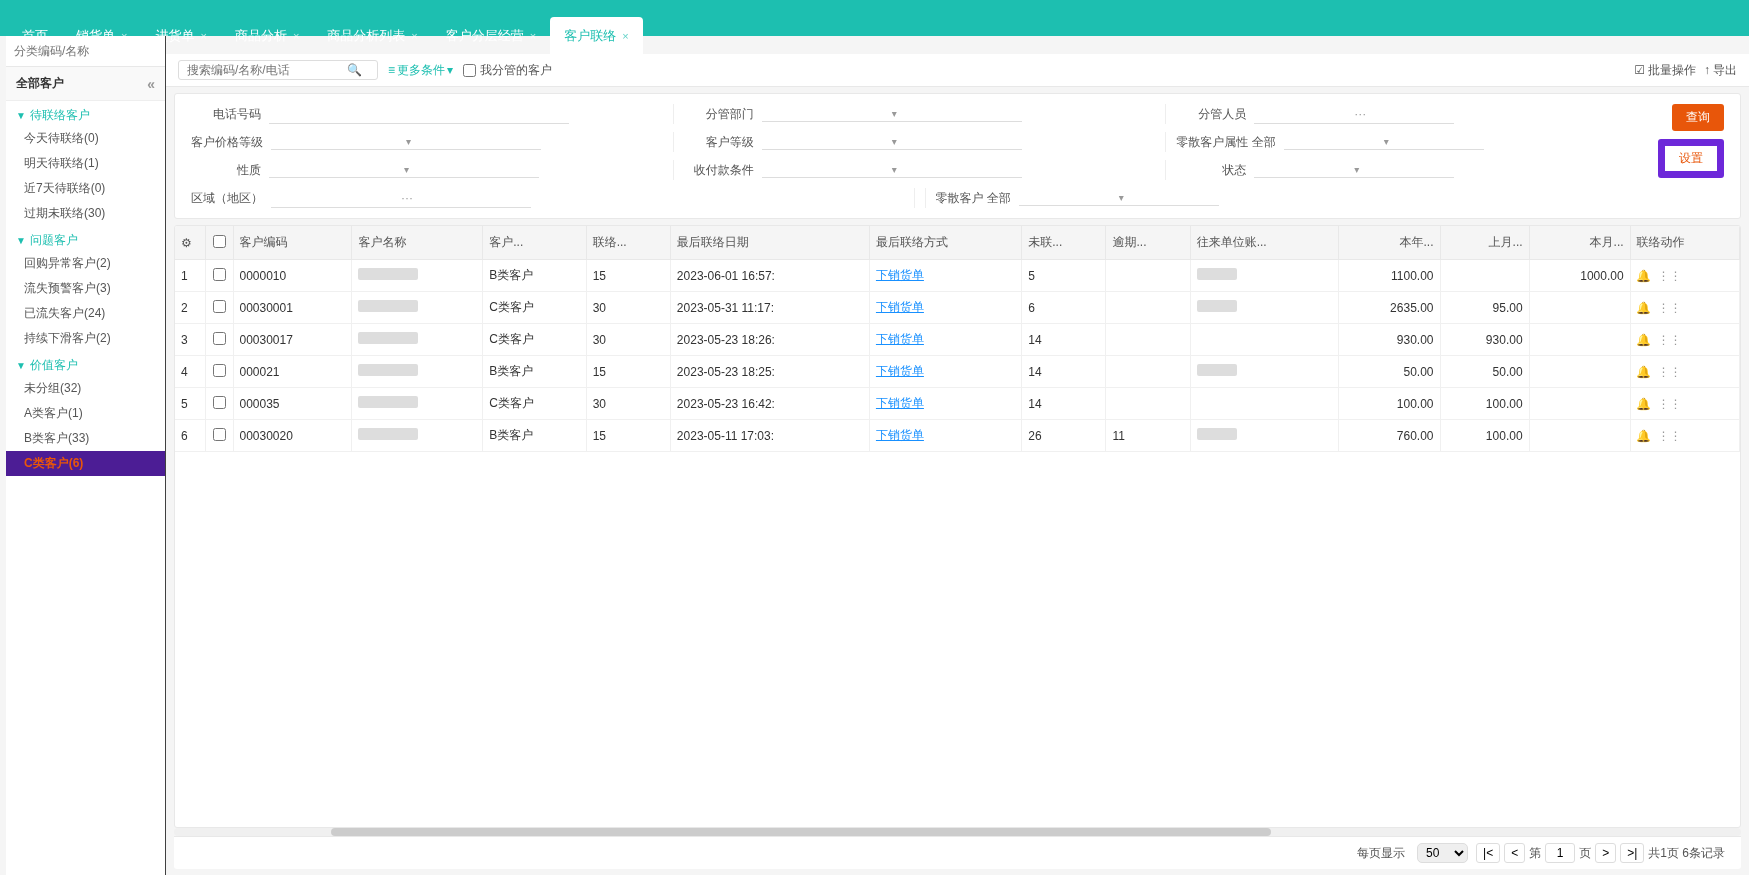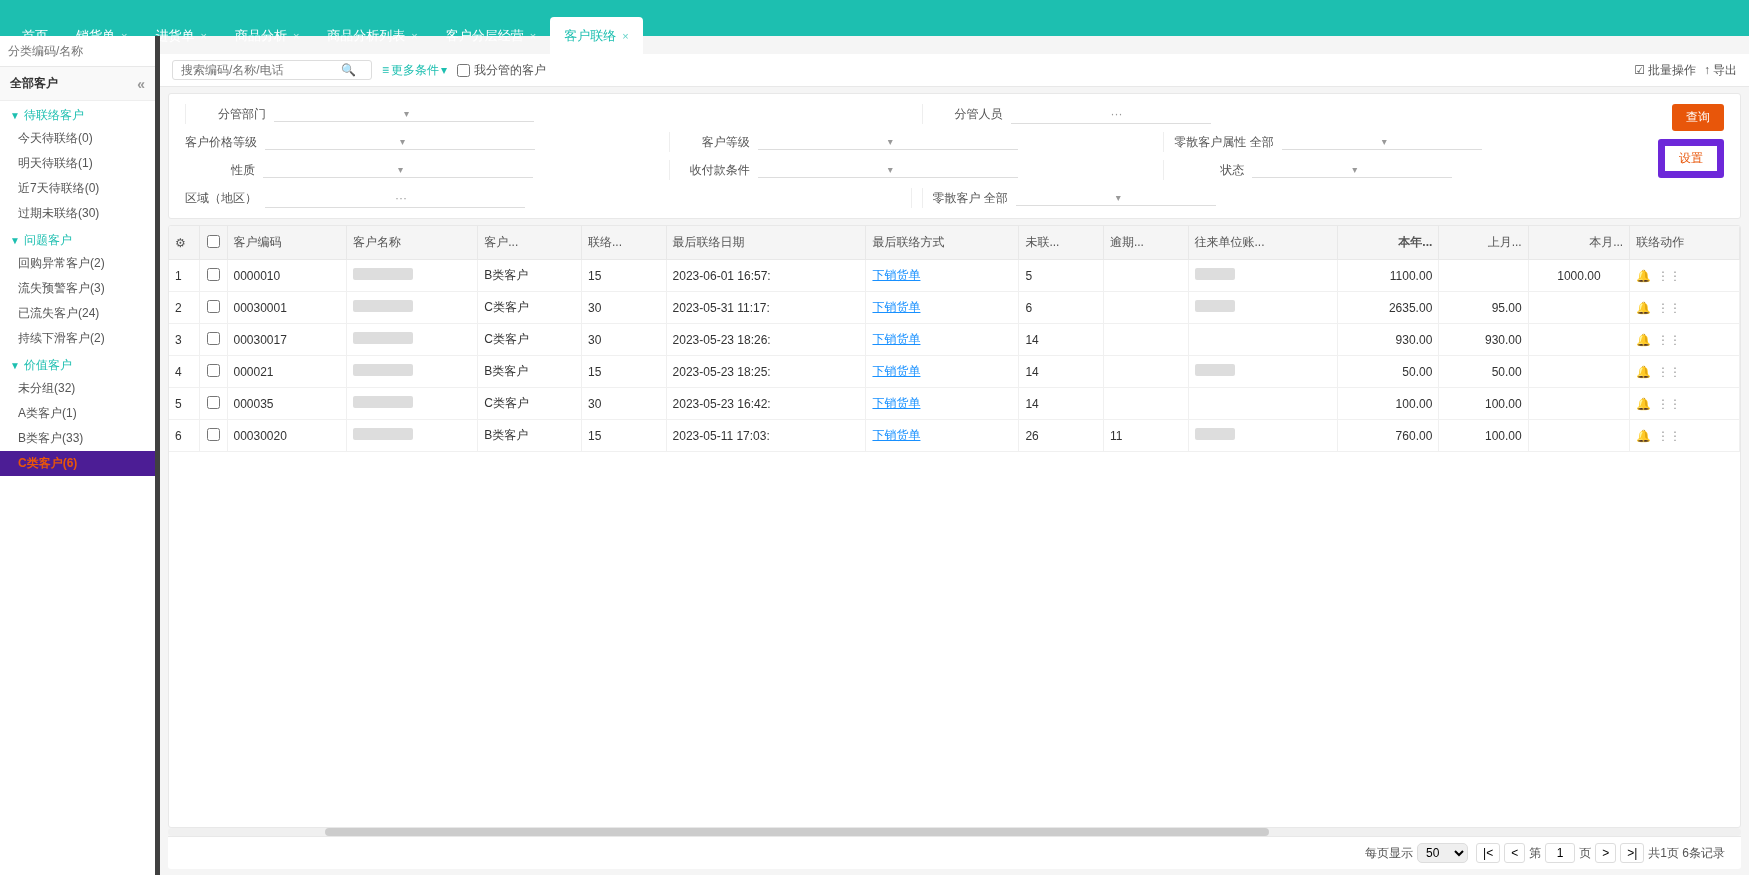--- a/index.html
+++ b/index.html
@@ -46,10 +46,11 @@
     .sidebar {
       width: 160px;
       background: #fff;
-      border-right: 5px solid #404040;
+      border-right: 1px solid #404040;
       display: flex;
       flex-direction: column;
       overflow-y: auto;
+      margin-left: 6px;
     }
     .sidebar-search {
       display: flex;

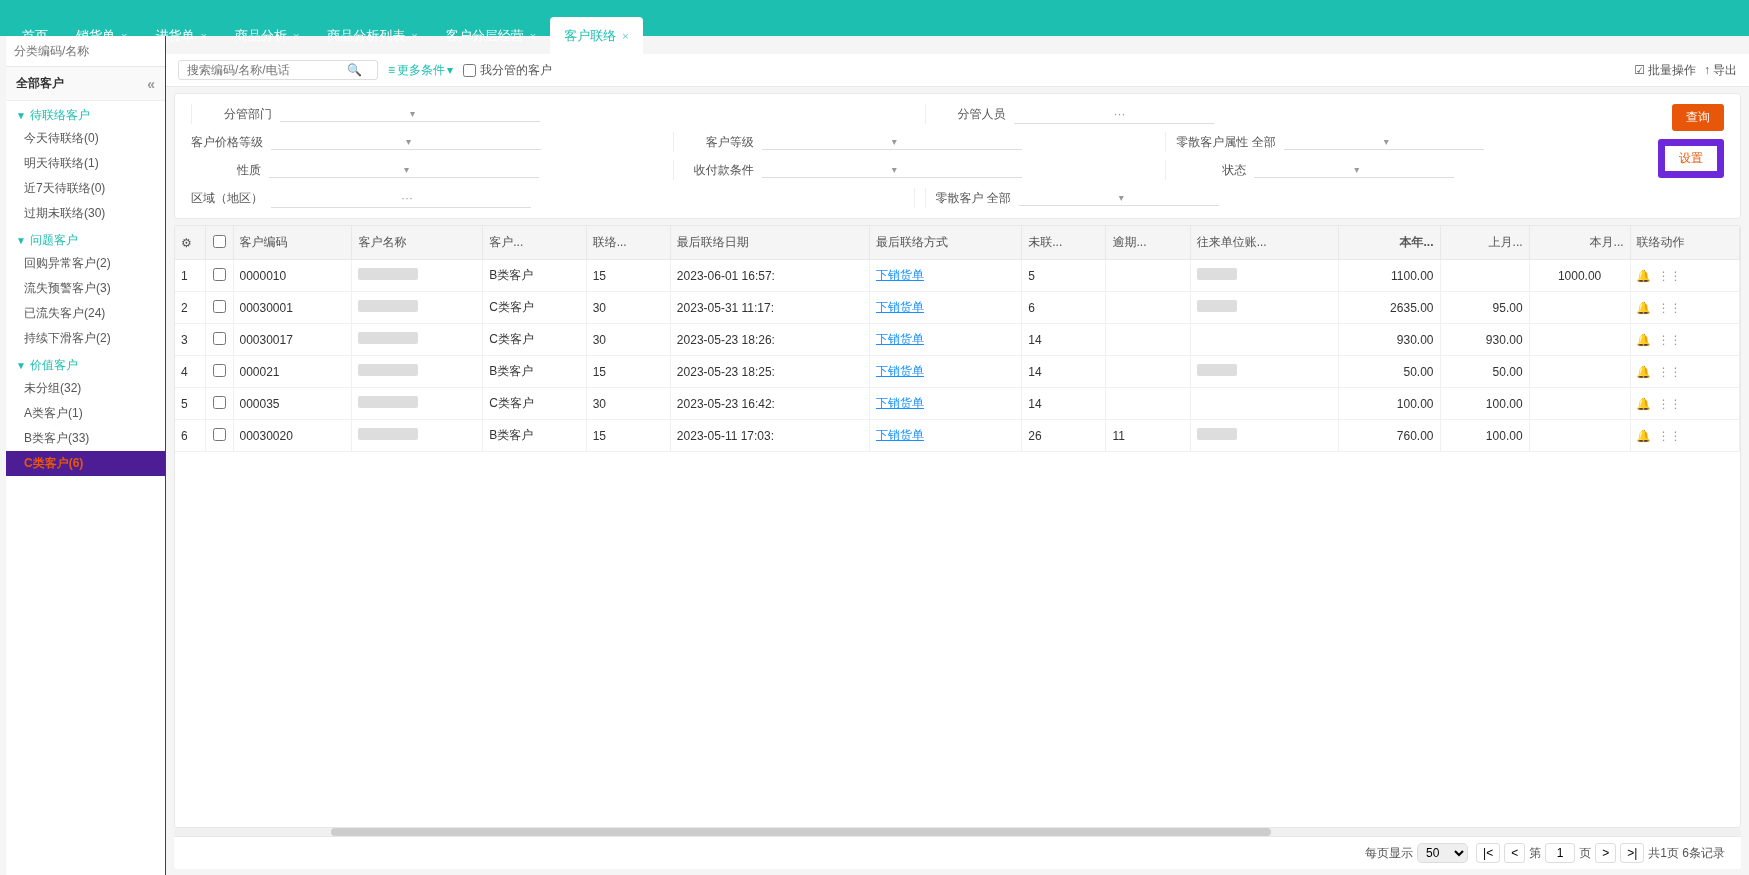--- a/index.html
+++ b/index.html
@@ -422,6 +422,10 @@
         <div style="flex:1;">
 
           <div class="filter-row">
+            <div class="filter-field">
+              <span class="filter-label">电话号码</span>
+              <input class="filter-input" type="text" style="max-width: 300px;">
+            </div>
             <div class="filter-divider"></div>
             <div class="filter-field">
               <span class="filter-label">分管部门</span>

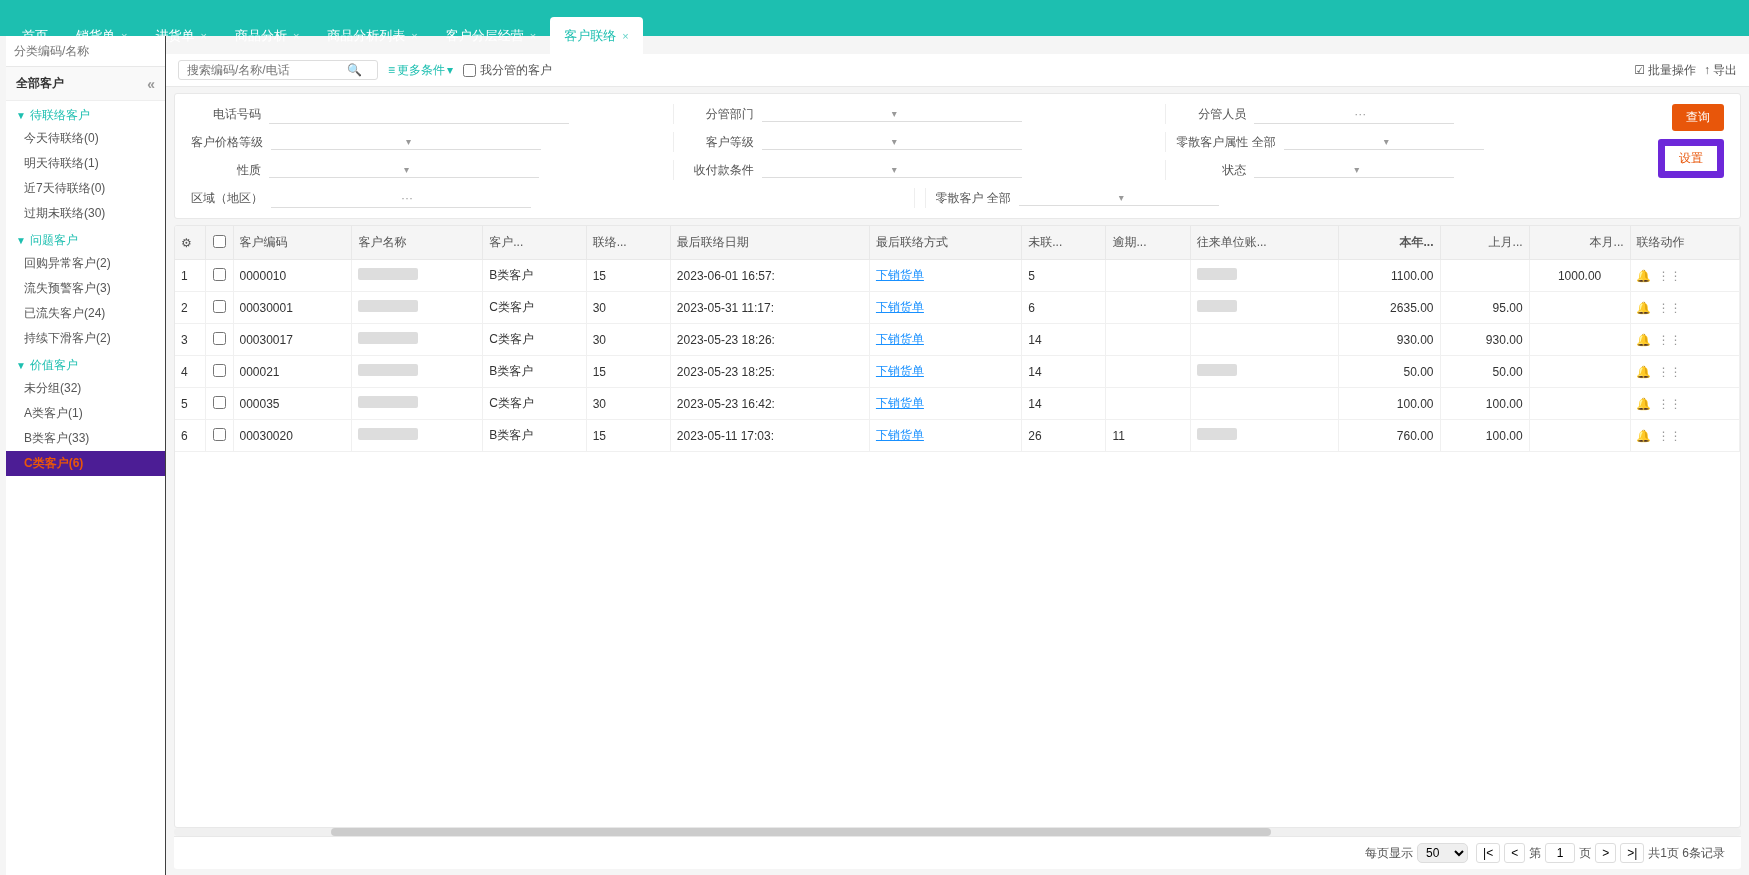--- a/index.html
+++ b/index.html
@@ -537,7 +537,7 @@
             <th>未联...</th>
             <th>逾期...</th>
             <th>往来单位账...</th>
-            <th style="text-align:right;font-weight:bold;">本年...</th>
+            <th style="text-align:right;">本年...</th>
             <th style="text-align:right;">上月...</th>
             <th style="text-align:right;">本月...</th>
             <th>联络动作</th>

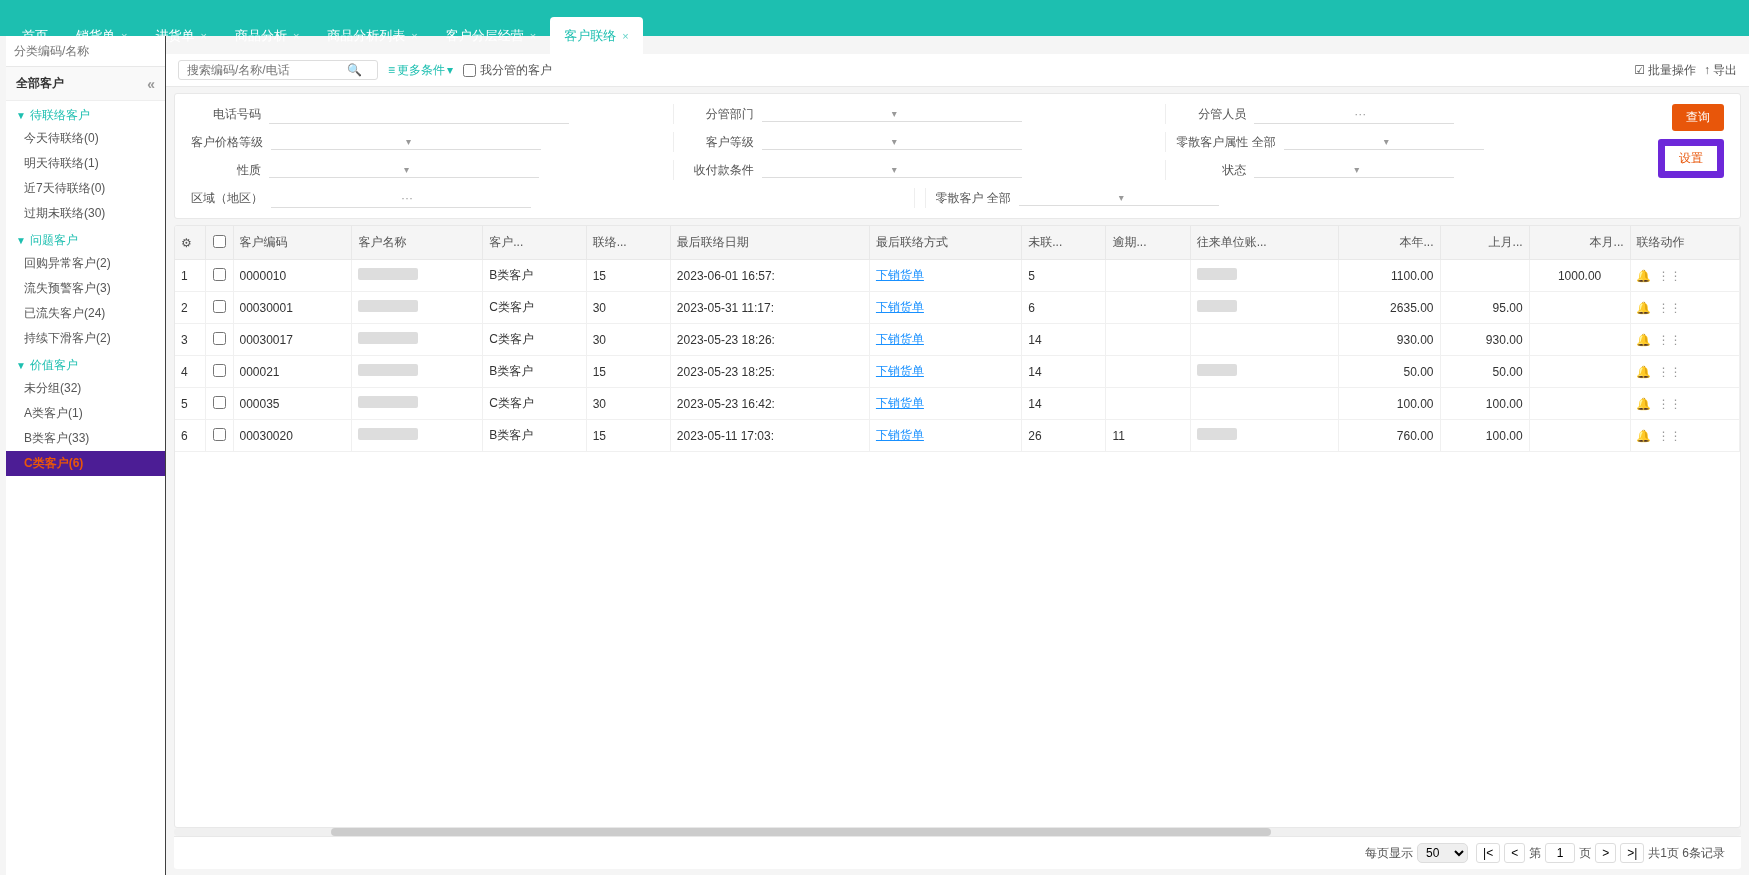--- a/index.html
+++ b/index.html
@@ -558,7 +558,7 @@
       <td><span style="display:inline-block;width:40px;height:12px;background:#ddd;border-radius:2px;"></span></td>
       <td style="text-align:right;">1100.00</td>
       <td style="text-align:right;"></td>
-      <td style="text-align:center;">1000.00</td>
+      <td style="text-align:right;">1000.00</td>
       <td>
                 <div class="action-icons">
                   <span>🔔</span>

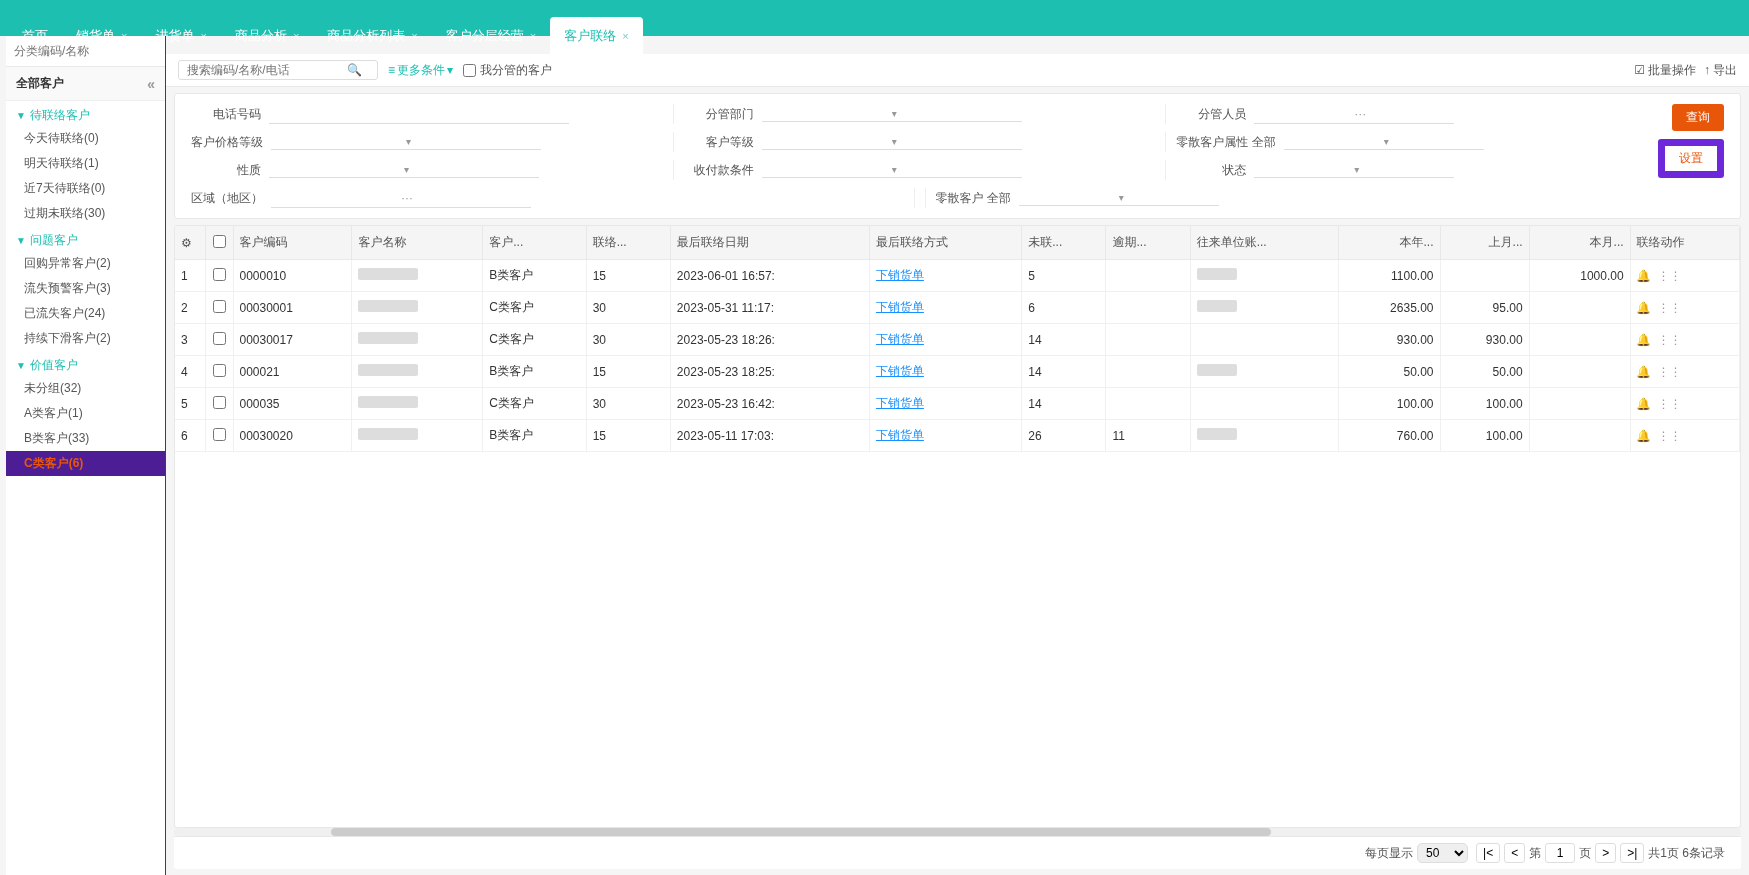--- a/index.html
+++ b/index.html
@@ -287,7 +287,7 @@
     .page-size-select {
       display: flex;
       align-items: center;
-      gap: 4px;
+      gap: 12px;
       color: #555;
     }
     .page-size-select select {

